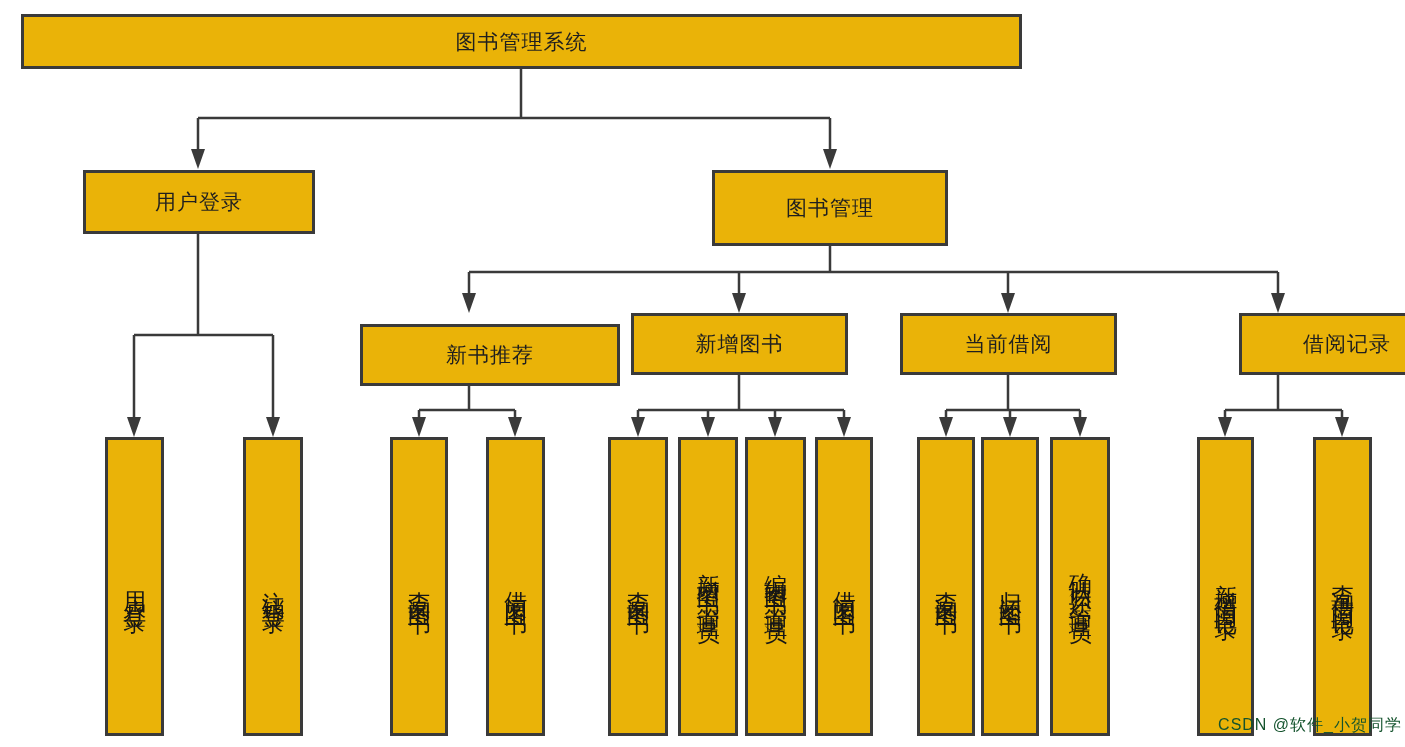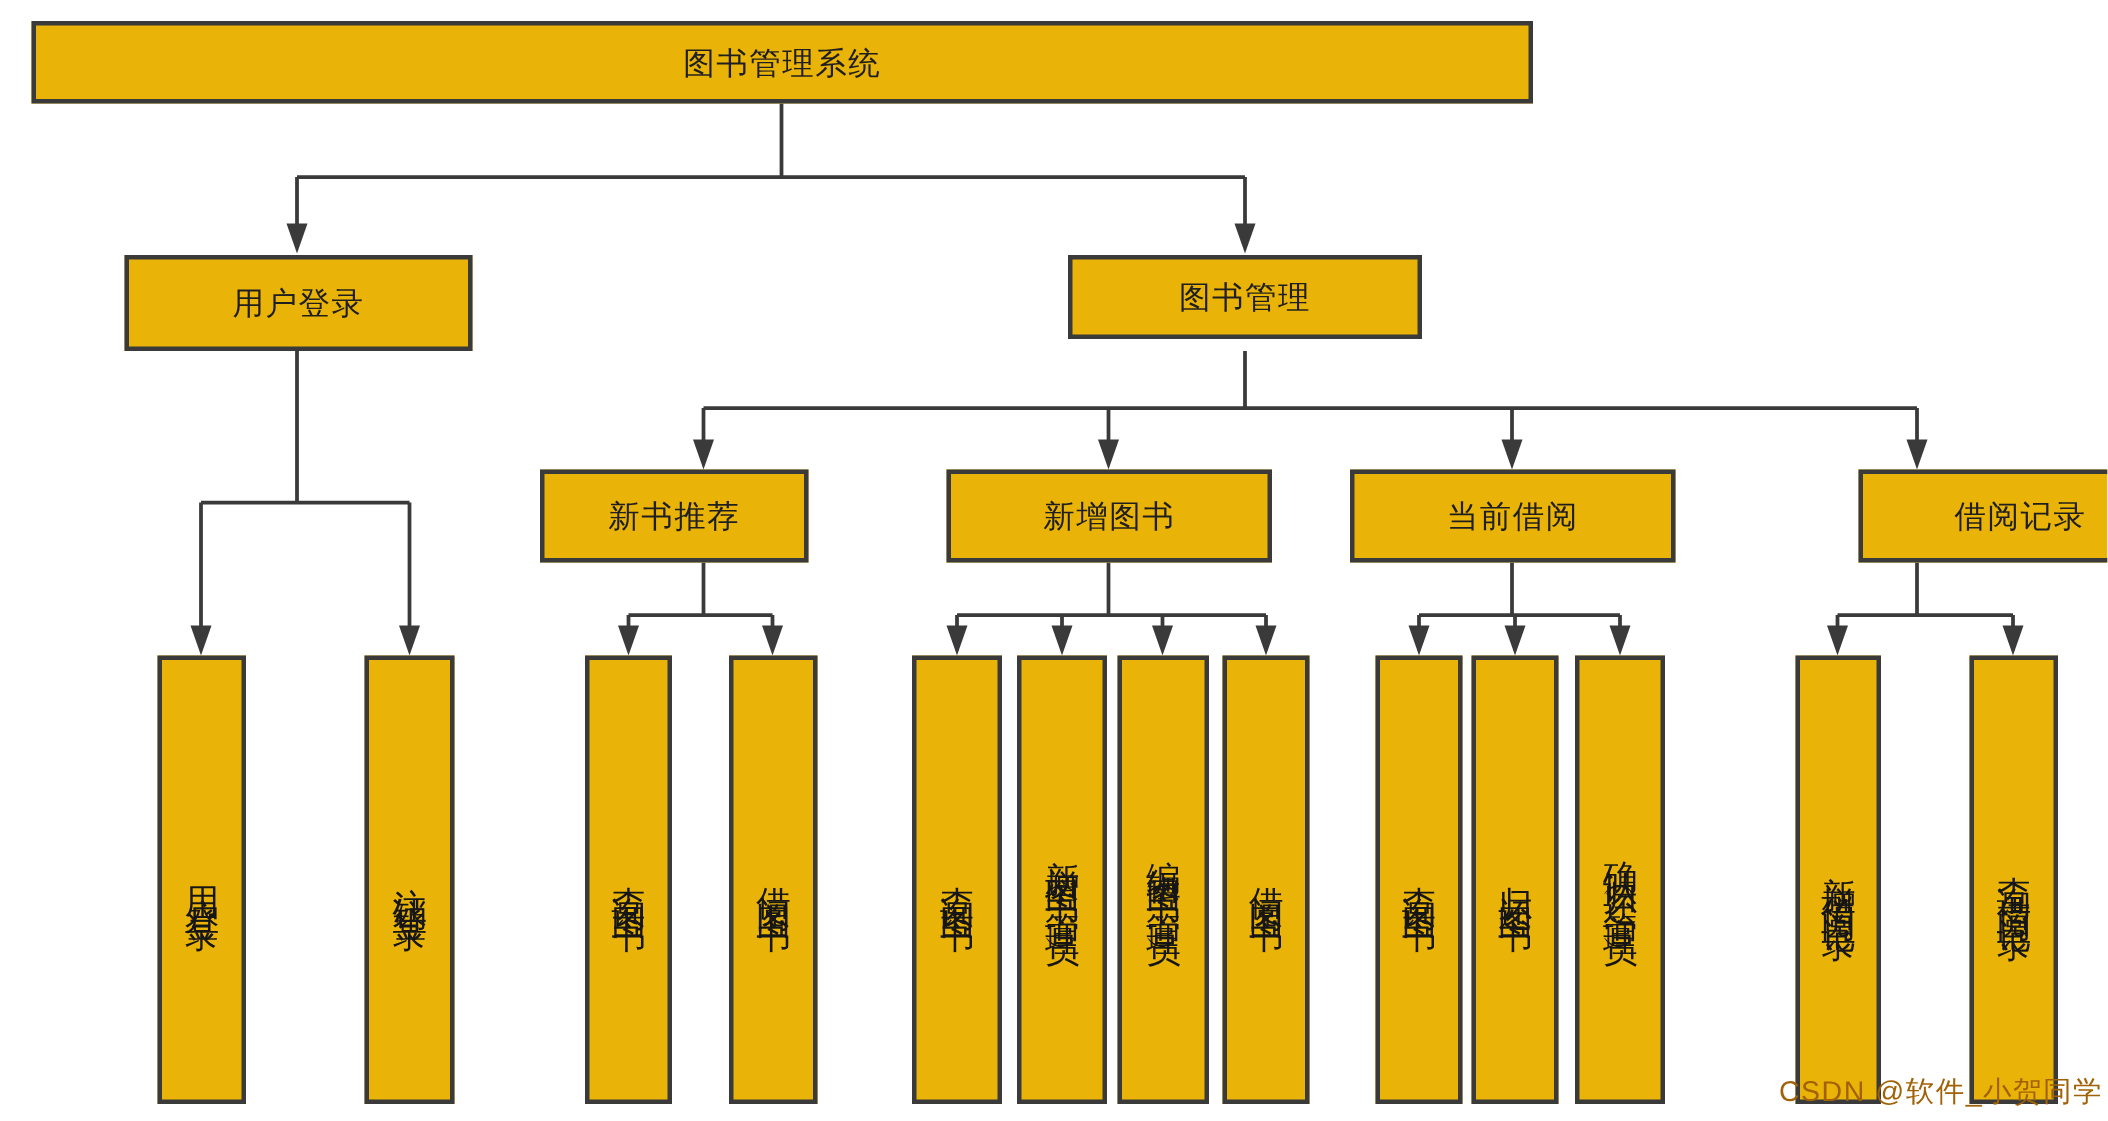--- a/index.html
+++ b/index.html
@@ -105,7 +105,7 @@
   <div class="node" style="left:83px; top:170px; width:232px; height:64px;">
     <span>用户登录</span>
   </div>
-  <div class="node" style="left:712px; top:170px; width:236px; height:56px;">
+  <div class="node" style="left:712px; top:170px; width:236px; height:76px;">
     <span>图书管理</span>
   </div>
 

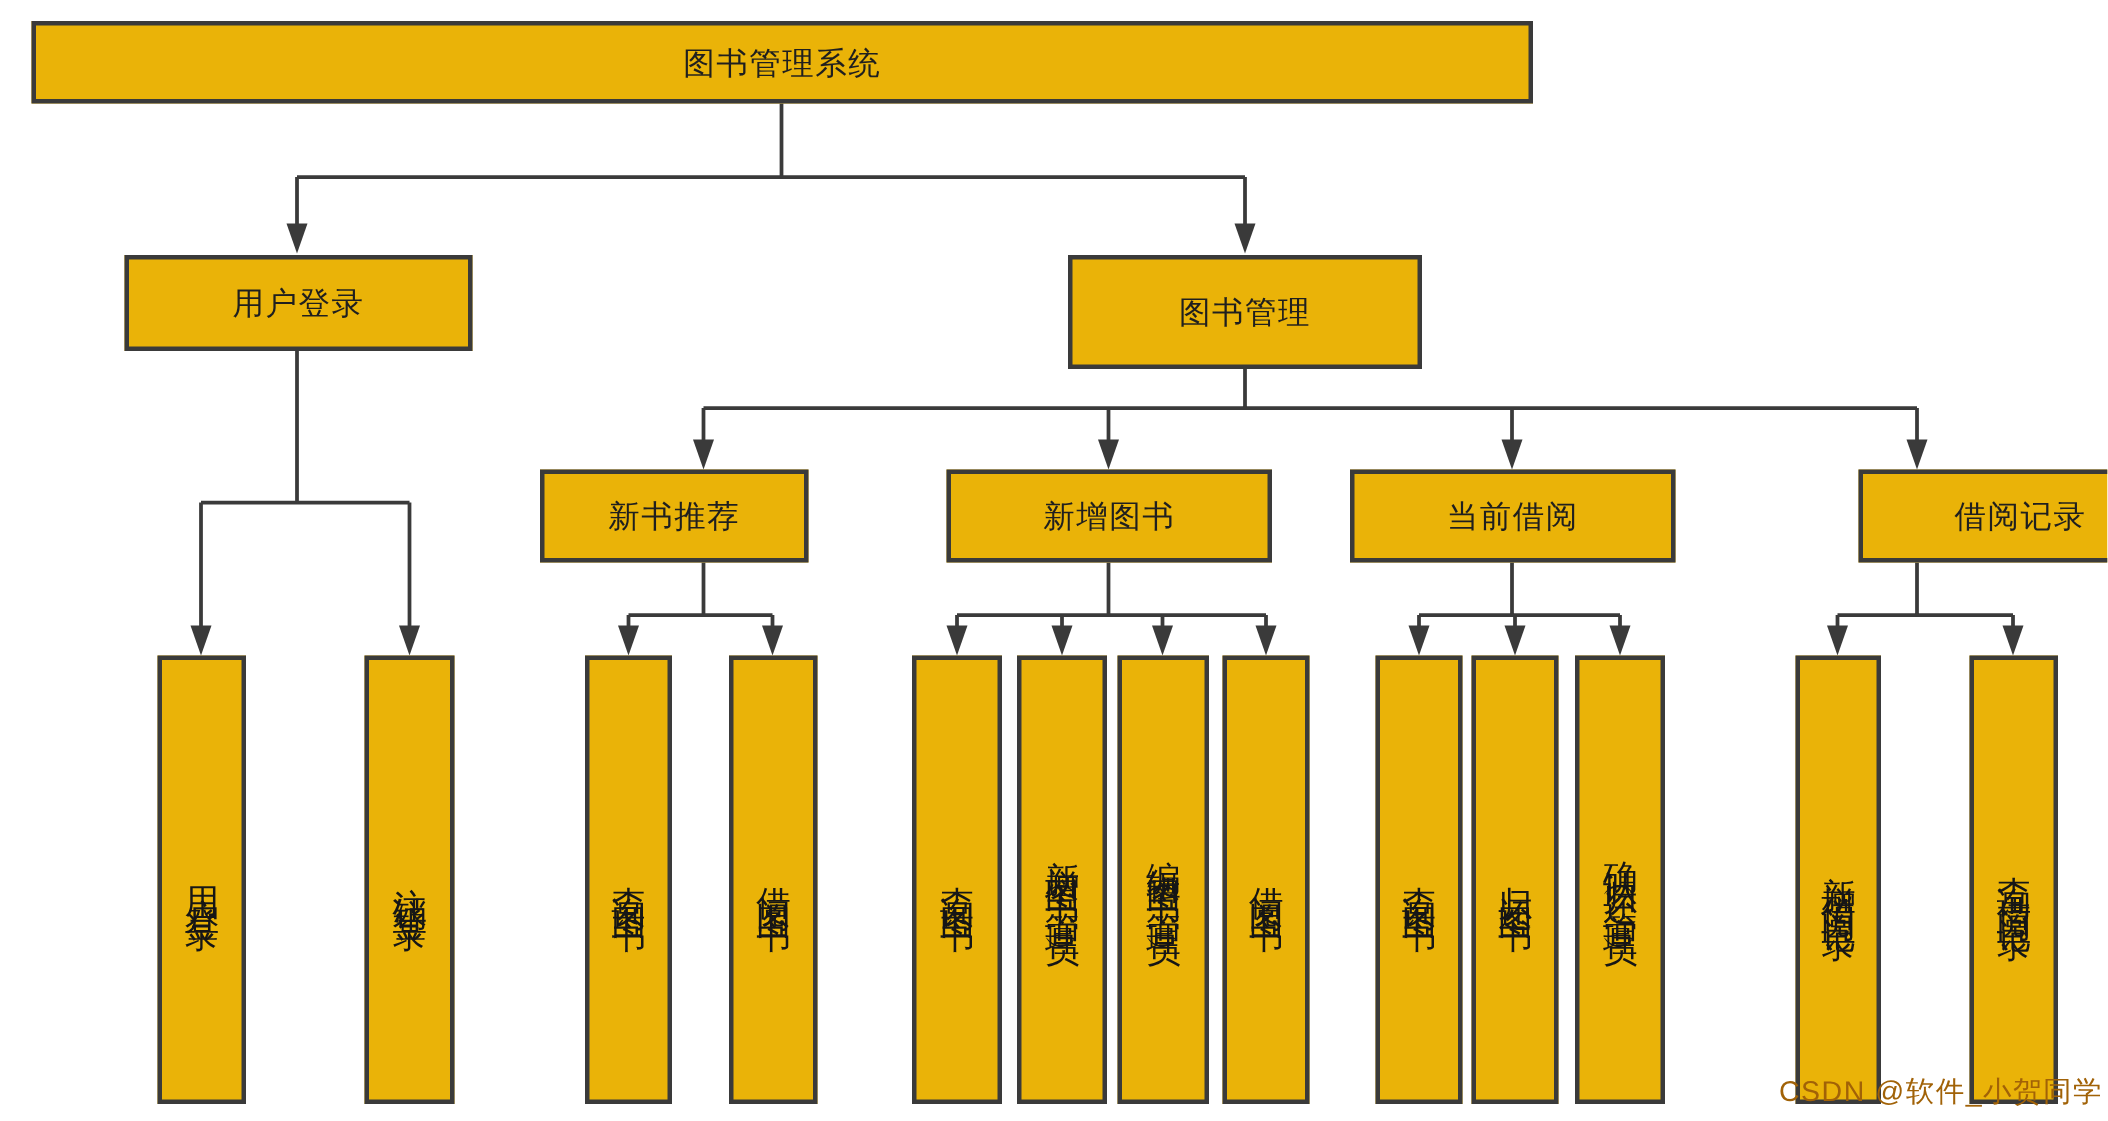--- a/index.html
+++ b/index.html
@@ -109,7 +109,7 @@
     <span>图书管理</span>
   </div>
 
-  <div class="node" style="left:360px; top:313px; width:179px; height:62px;">
+  <div class="node" style="left:360px; top:324px; width:260px; height:62px;">
     <span>新书推荐</span>
   </div>
   <div class="node" style="left:631px; top:313px; width:217px; height:62px;">

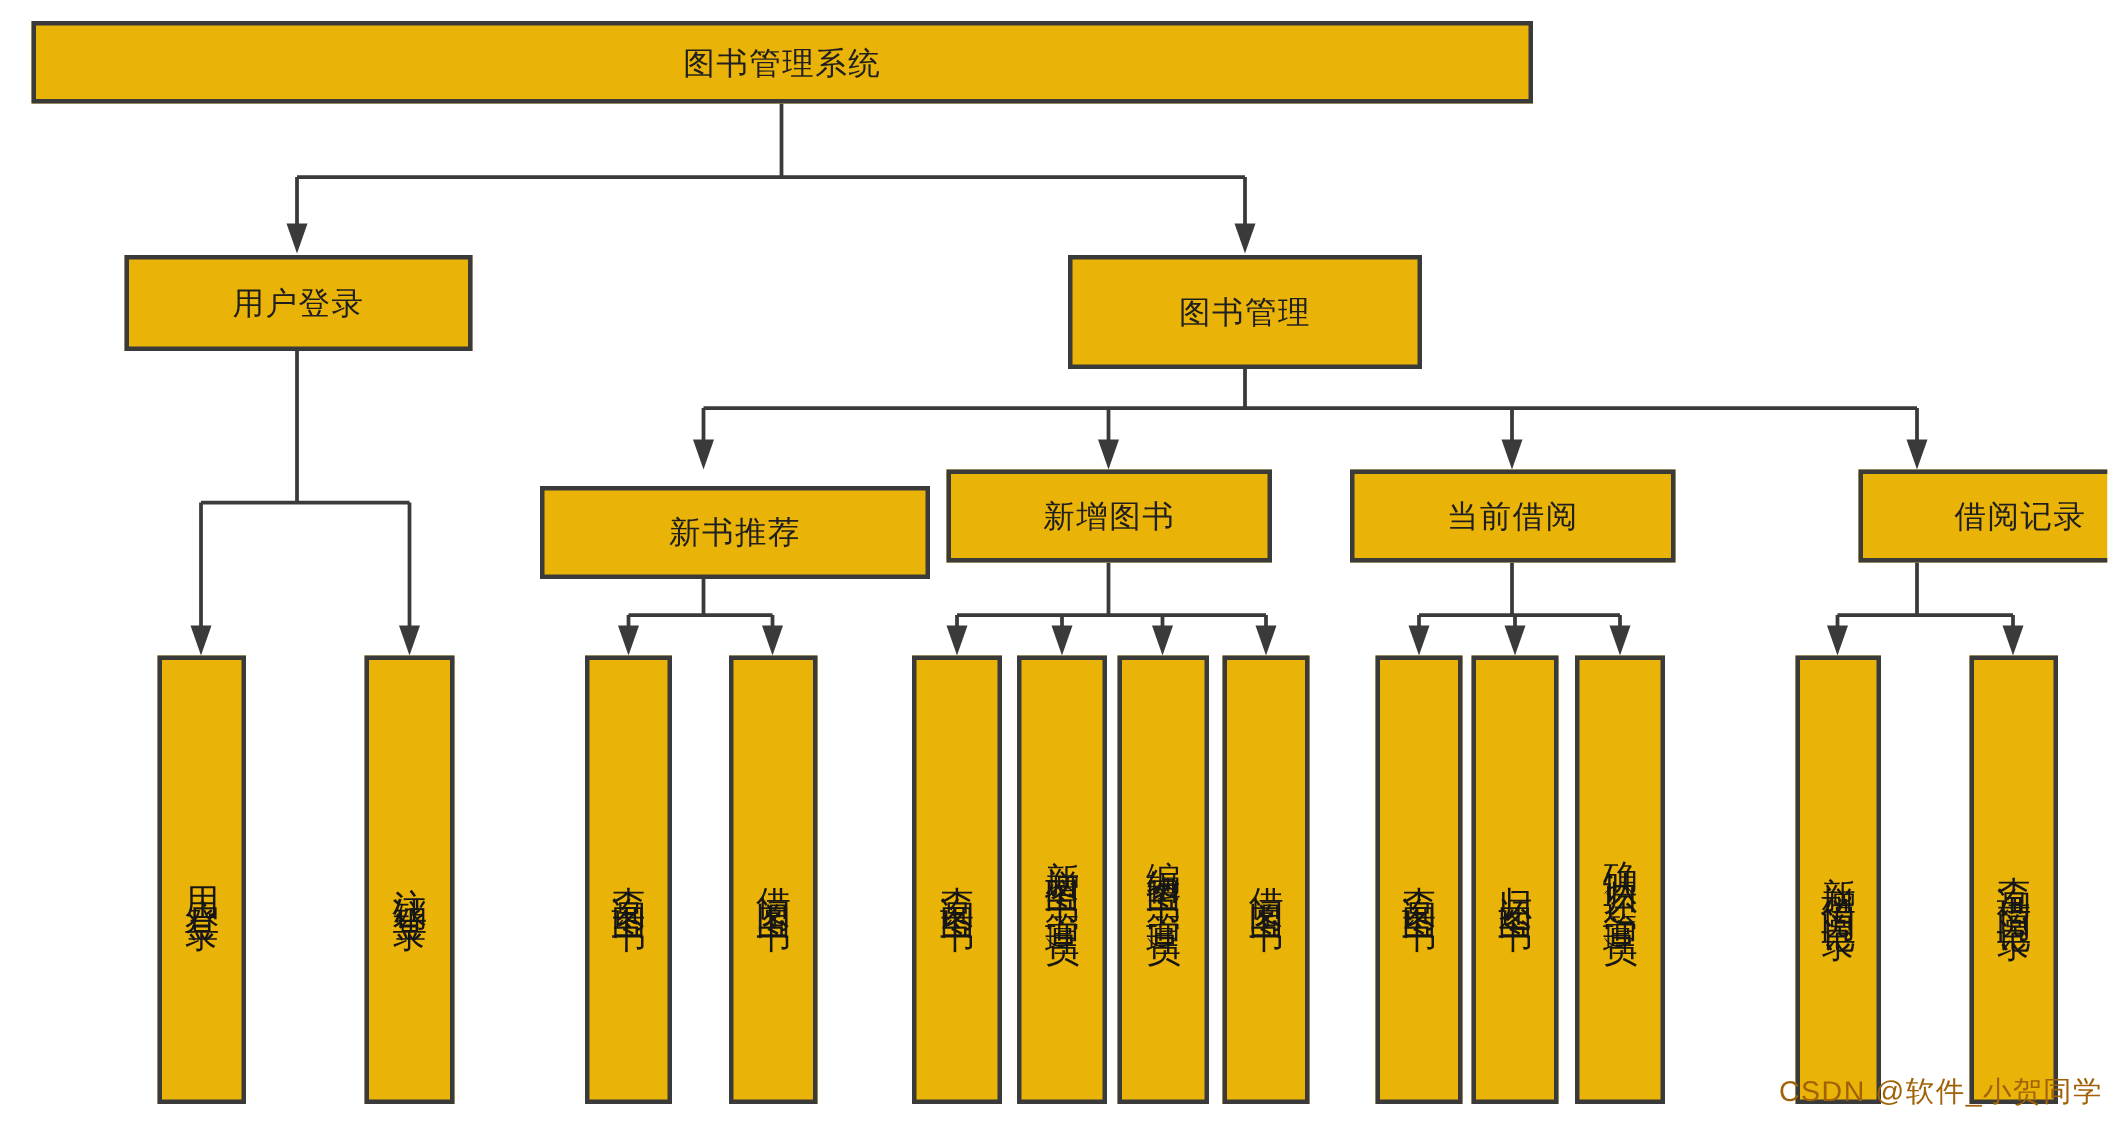--- a/index.html
+++ b/index.html
@@ -46,8 +46,8 @@
     position: absolute;
     right: 3px;
     top: 715px;
-    font-size: 19px;
-    color: #a16207;
+    font-size: 16px;
+    color: #14532d;
     letter-spacing: 1px;
     z-index: 3;
     white-space: nowrap;

